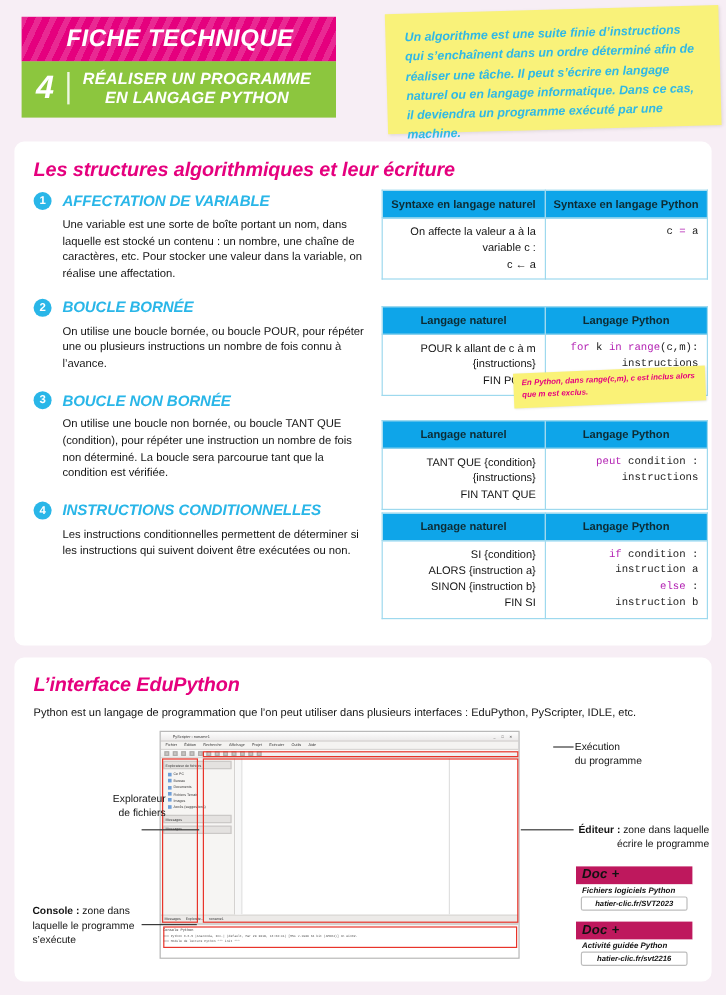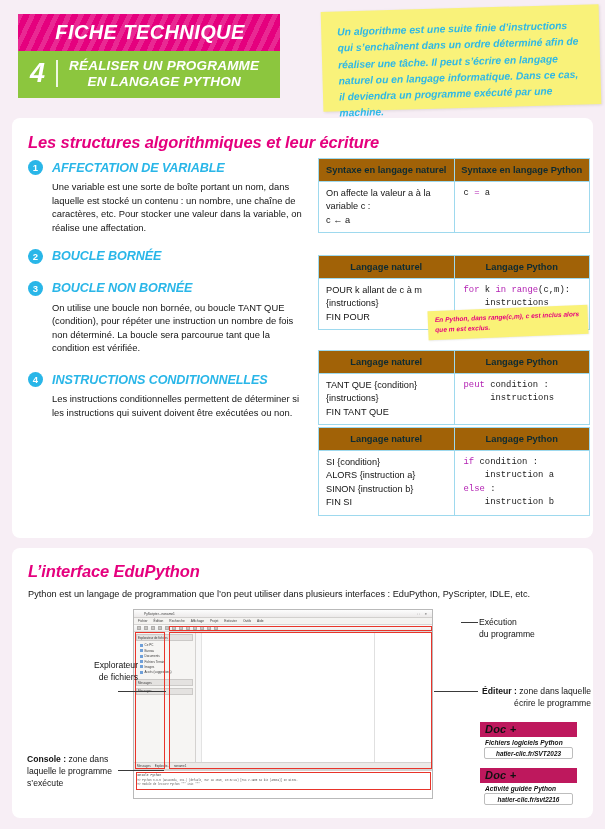--- a/index.html
+++ b/index.html
@@ -94,7 +94,7 @@
     background: #fff; table-layout: fixed;
   }
   .tbl th {
-    background: #a16207; color: #0d2b33;
+    background: #0ea5e9; color: #0d2b33;
     font-size: 9.3px; font-weight: bold;
     padding: 5px 4px; text-align: center;
     border: 1px solid #9ed9ee; line-height: 1.3;

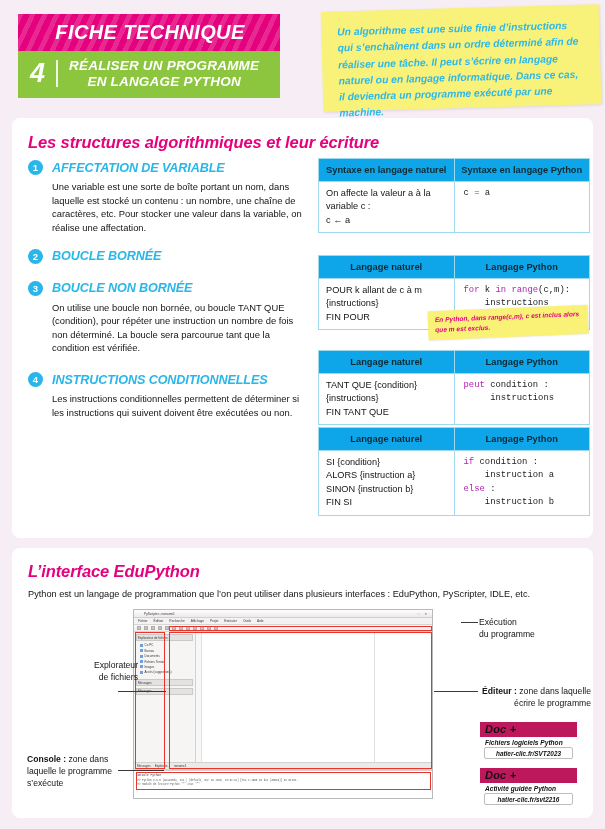--- a/index.html
+++ b/index.html
@@ -103,6 +103,7 @@
     border: 1px solid #9ed9ee; padding: 5px 7px;
     font-size: 9.2px; vertical-align: top; line-height: 1.45;
     color: #141414;
+    text-align: right;
   }
   .tbl td.code {
     font-family: "Liberation Mono", monospace;

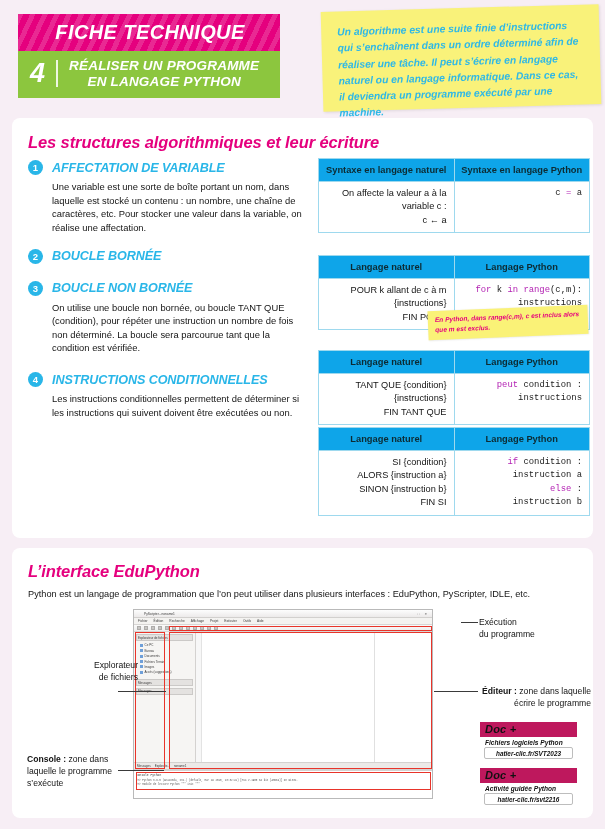--- a/index.html
+++ b/index.html
@@ -287,6 +287,7 @@
         <div class="bullet">2</div>
         <div class="item-label">BOUCLE BORNÉE</div>
       </div>
+      <div class="item-body">On utilise une boucle bornée, ou boucle POUR, pour répéter une ou plusieurs instructions un nombre de fois connu à l’avance.</div>
     </div>
     <div class="item" style="margin-top:17px">
       <div class="item-head">

